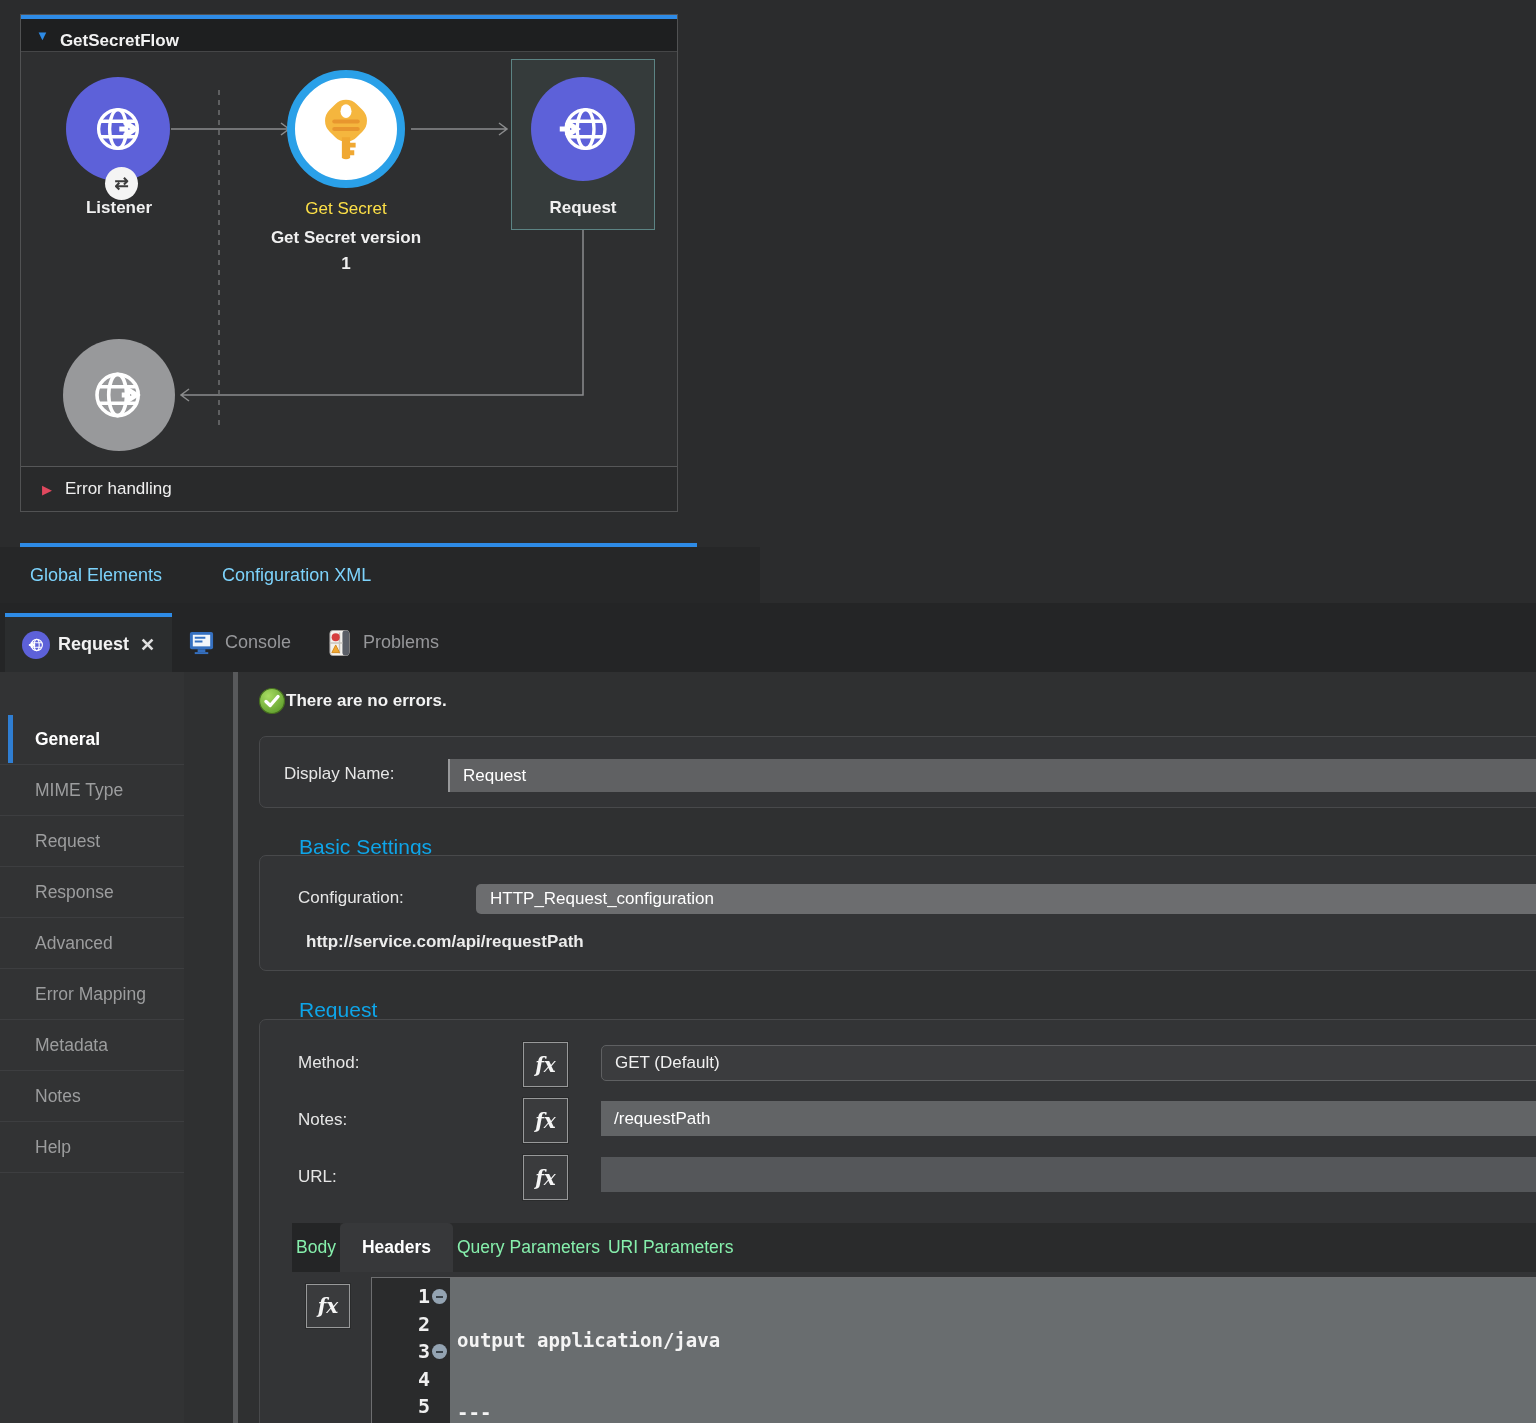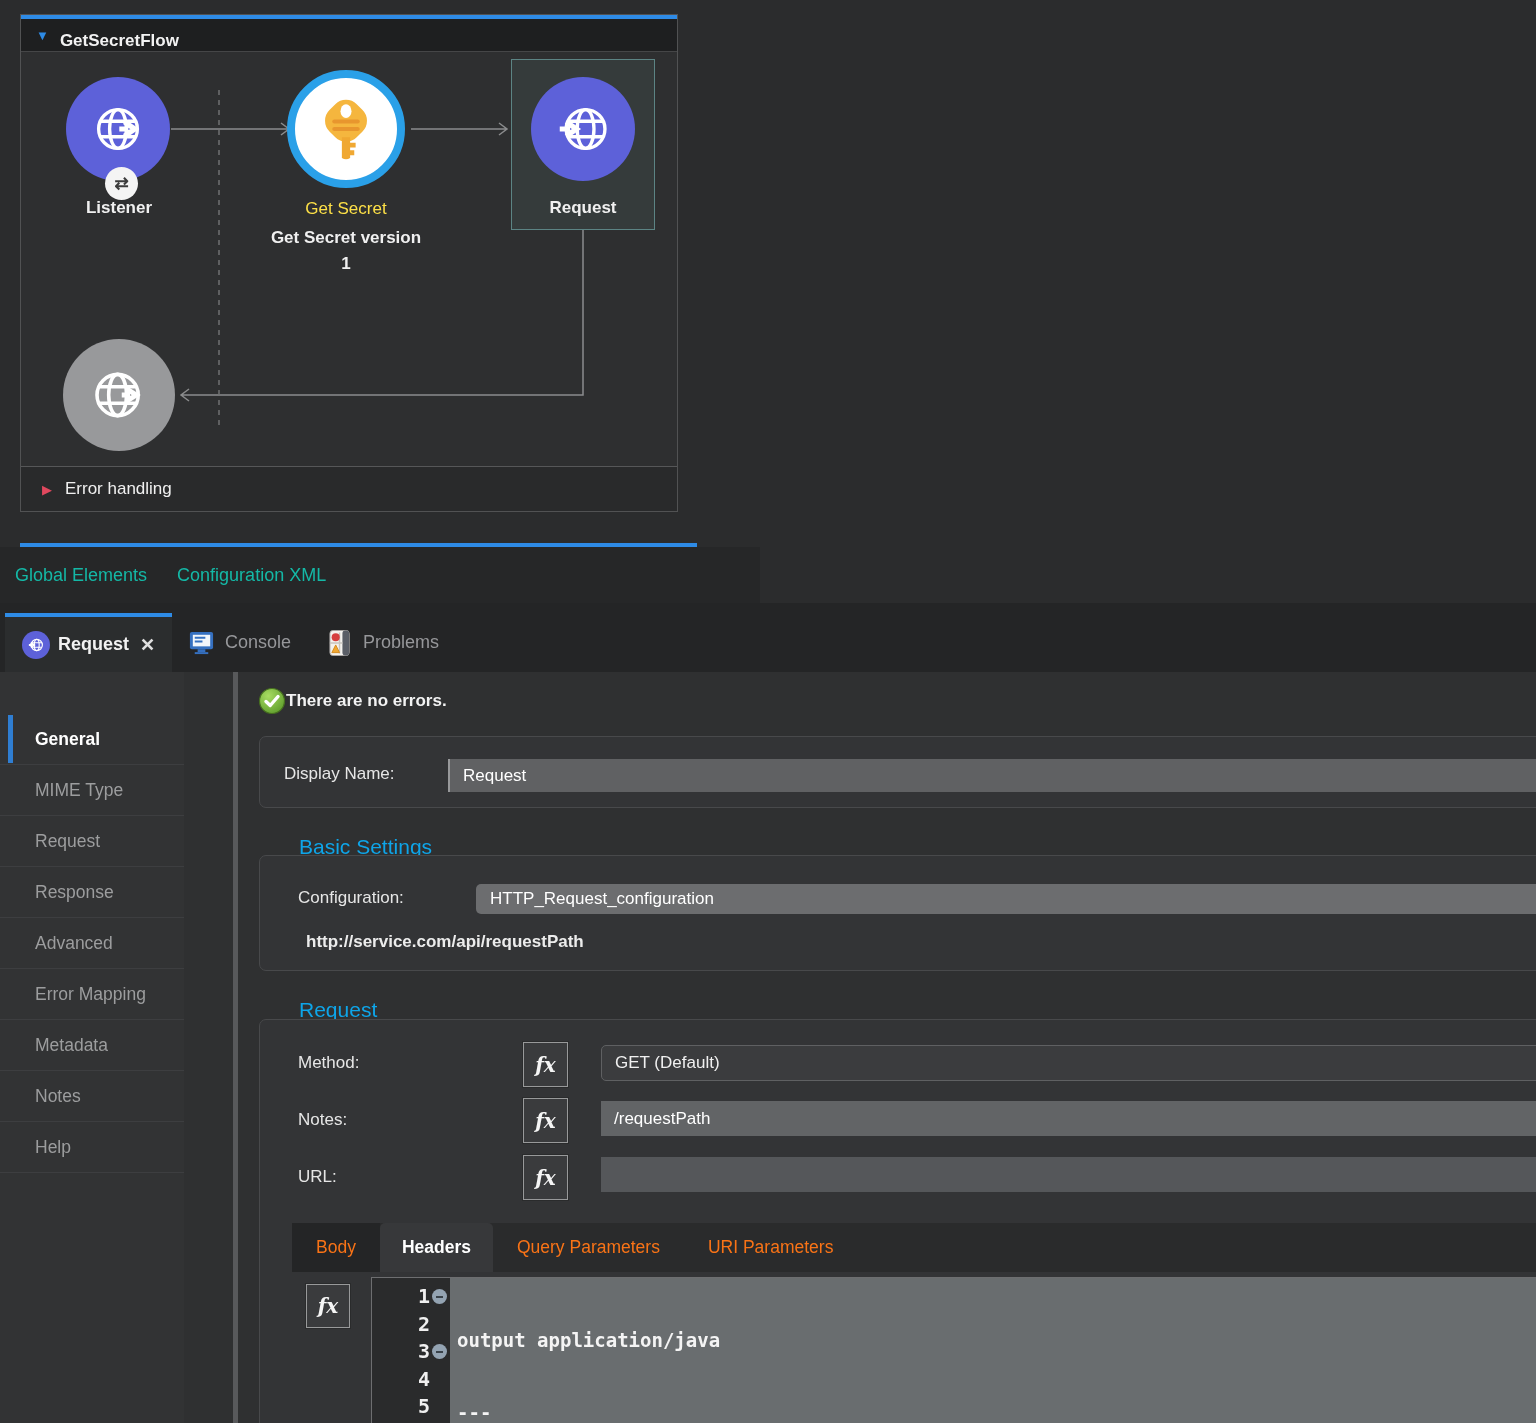--- a/index.html
+++ b/index.html
@@ -62,7 +62,7 @@
     position:absolute; left:0; top:547px; width:760px; height:56px;
     background:#262728; display:flex; align-items:stretch;
   }
-  .editor-tab { display:flex; align-items:center; font-size:18px; color:#14b8a6; padding:0 15px; }
+  .editor-tab { display:flex; align-items:center; font-size:18px; color:#7dd3fc; padding:0 30px; }
   .editor-tab.active {
     width:172px; justify-content:center; padding:0;
     background:#37393b; color:#f2f2f2; font-weight:bold;

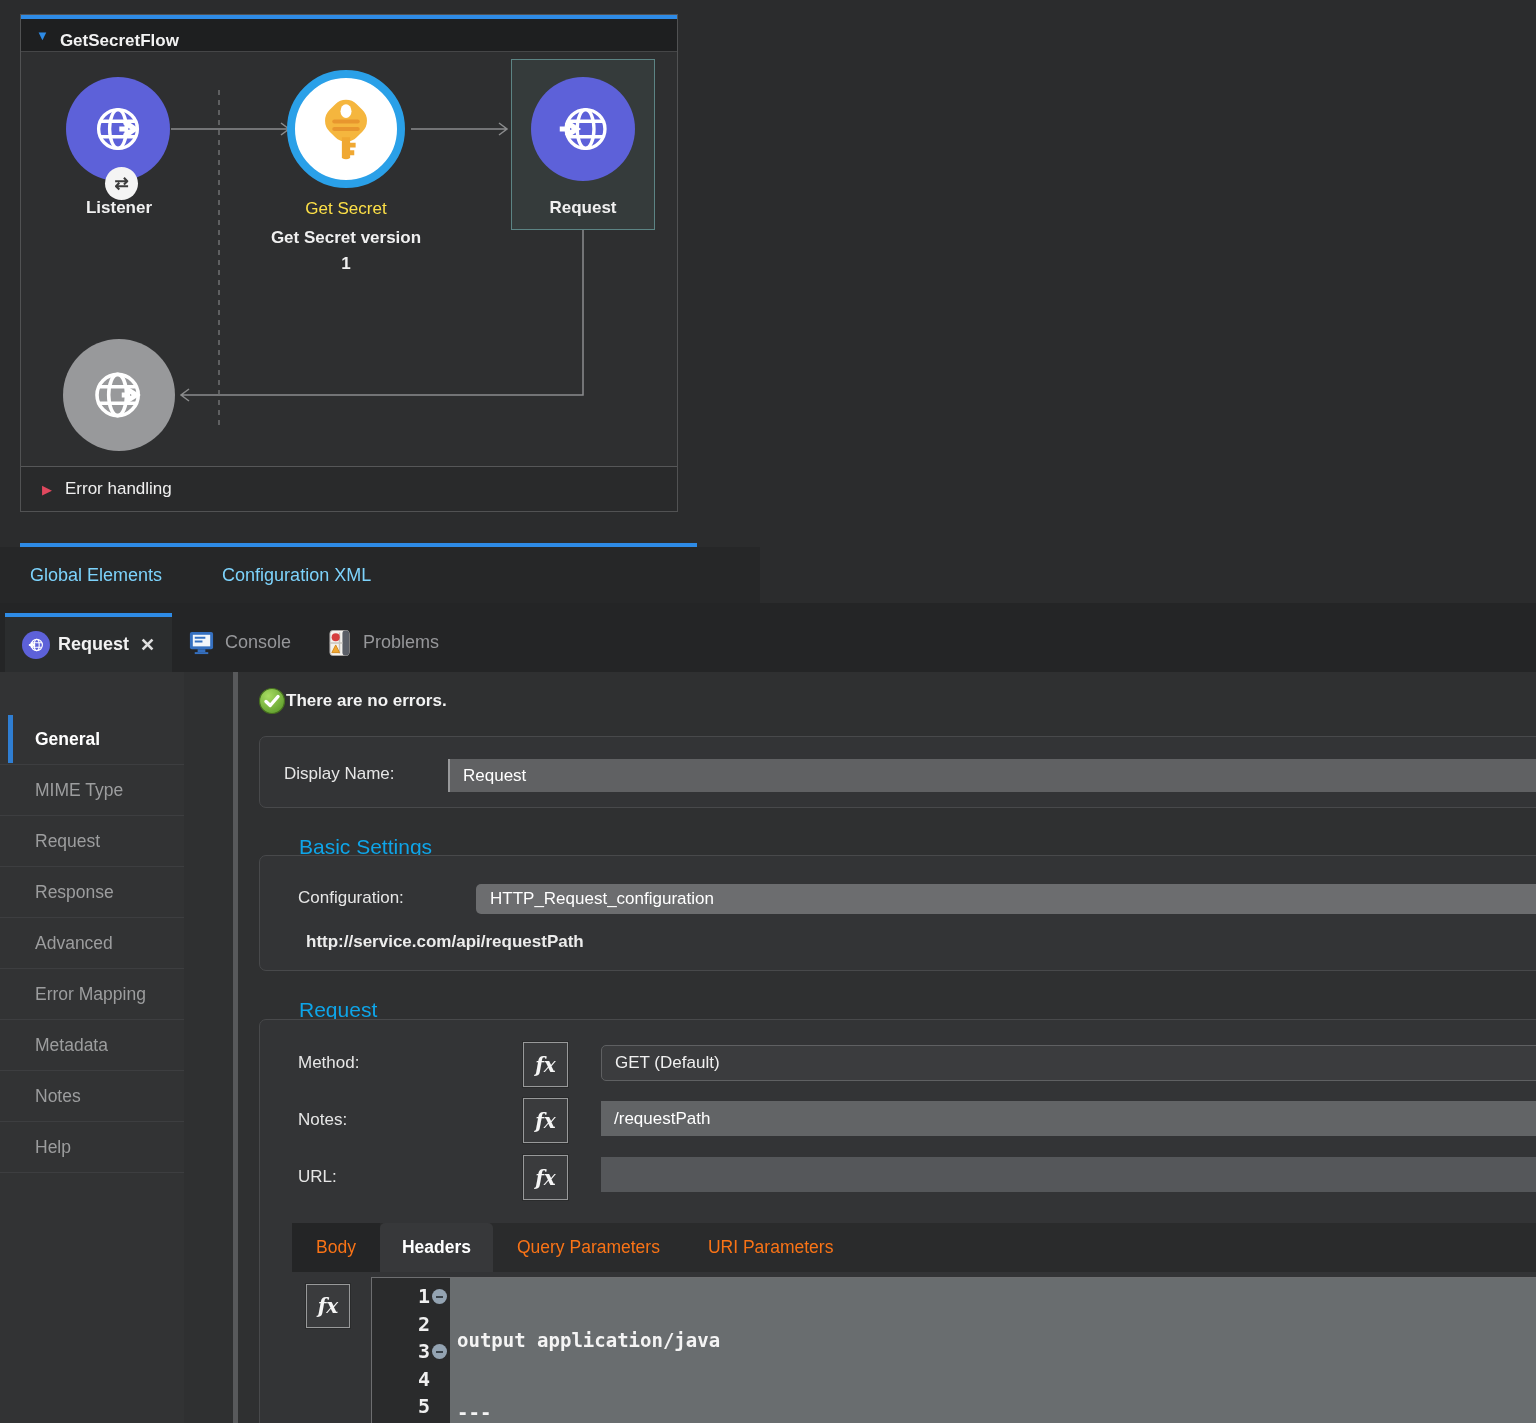--- a/index.html
+++ b/index.html
@@ -151,7 +151,7 @@
     position:absolute; left:32px; right:0; top:203px; height:49px;
     background:#2a2b2c; display:flex; align-items:stretch; font-size:17.5px;
   }
-  .subtab { display:flex; align-items:center; padding:0 24px; color:#f97316; }
+  .subtab { display:flex; align-items:center; padding:0 4px; color:#86efac; }
   .subtab.dark { background:#242526; }
   .subtab.active { background:#37383a; color:#ffffff; font-weight:bold; border-radius:5px 5px 0 0; padding:0 22px; }
 

